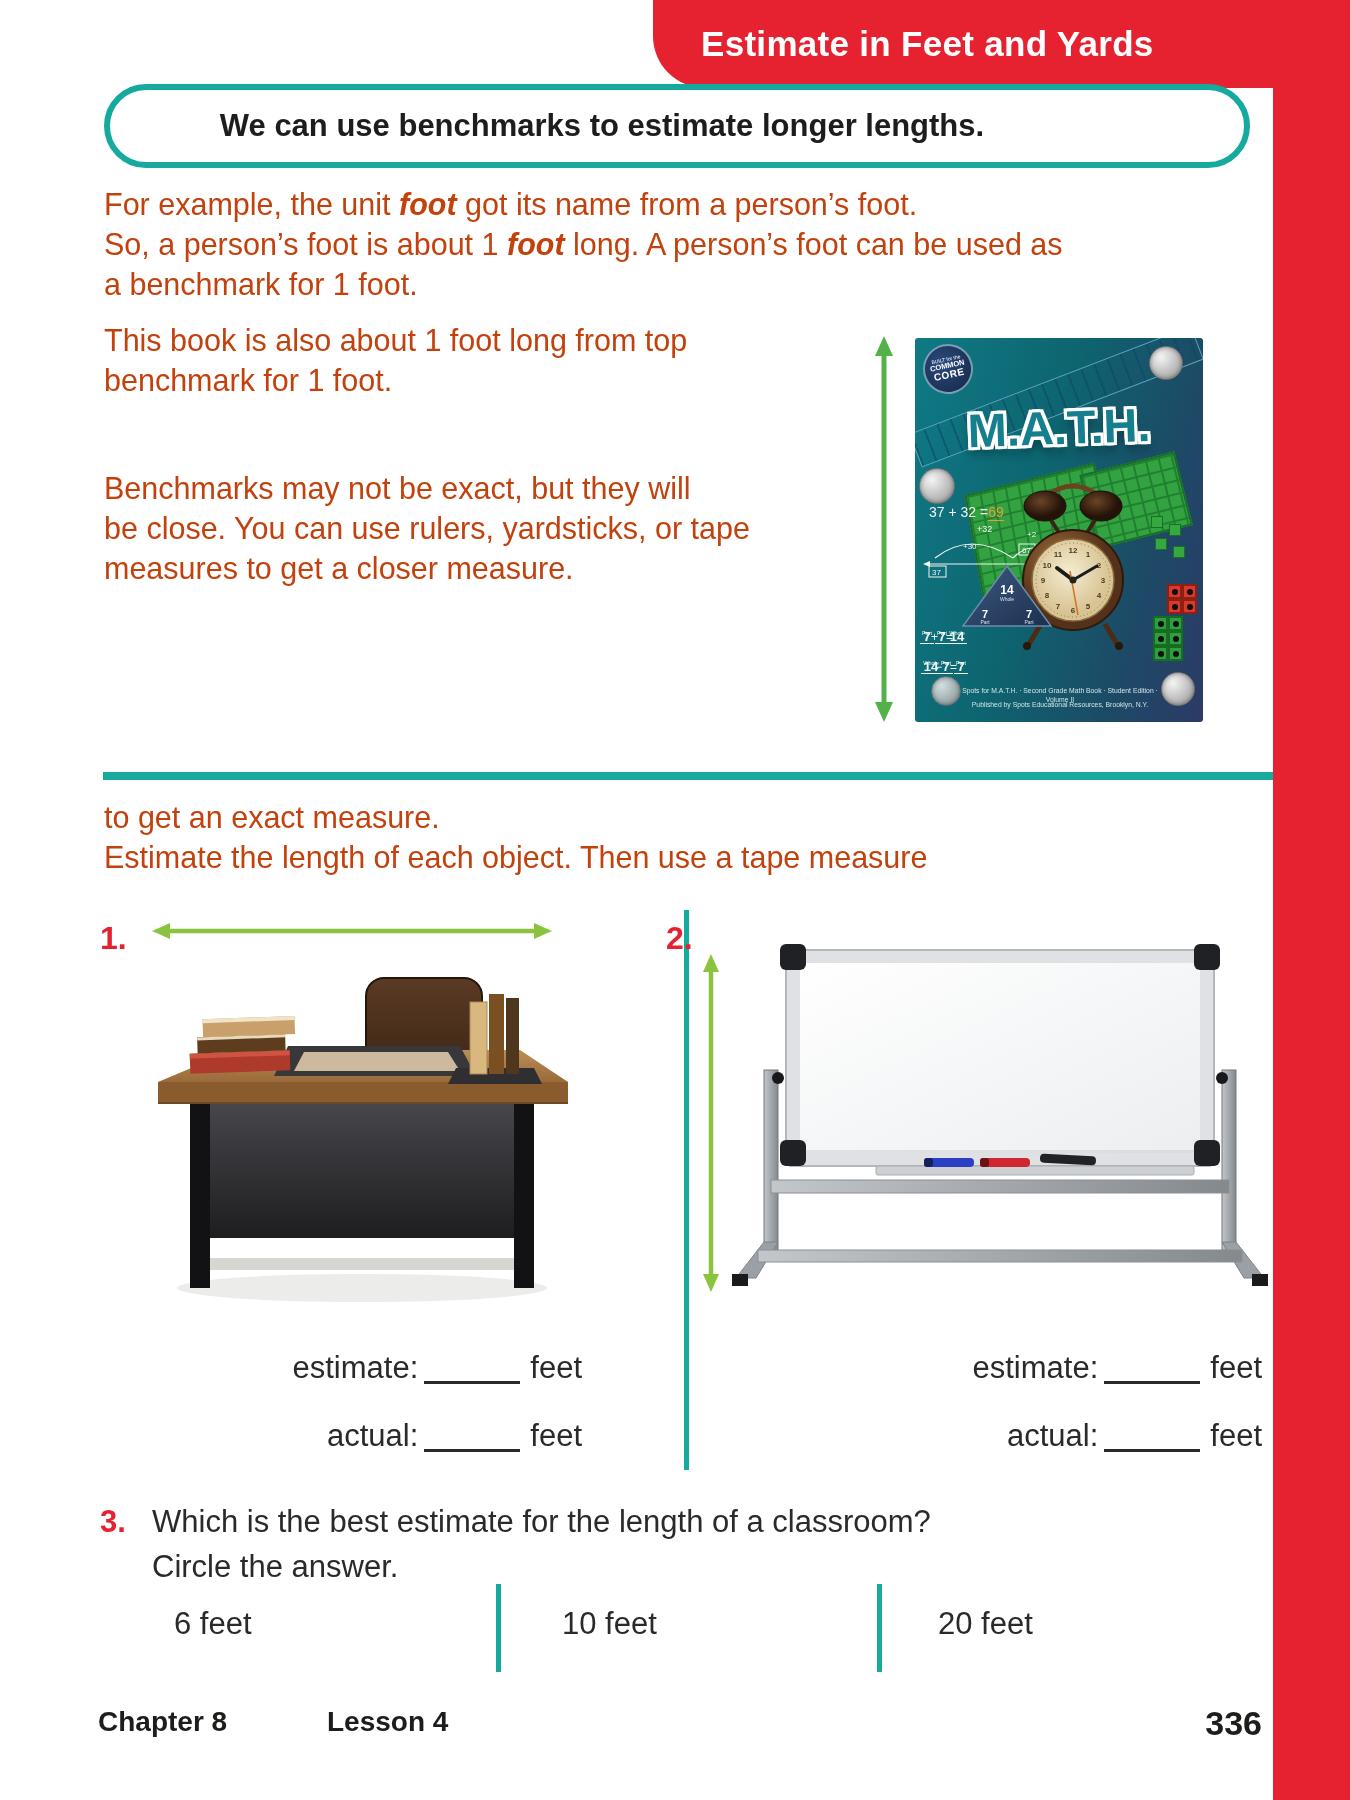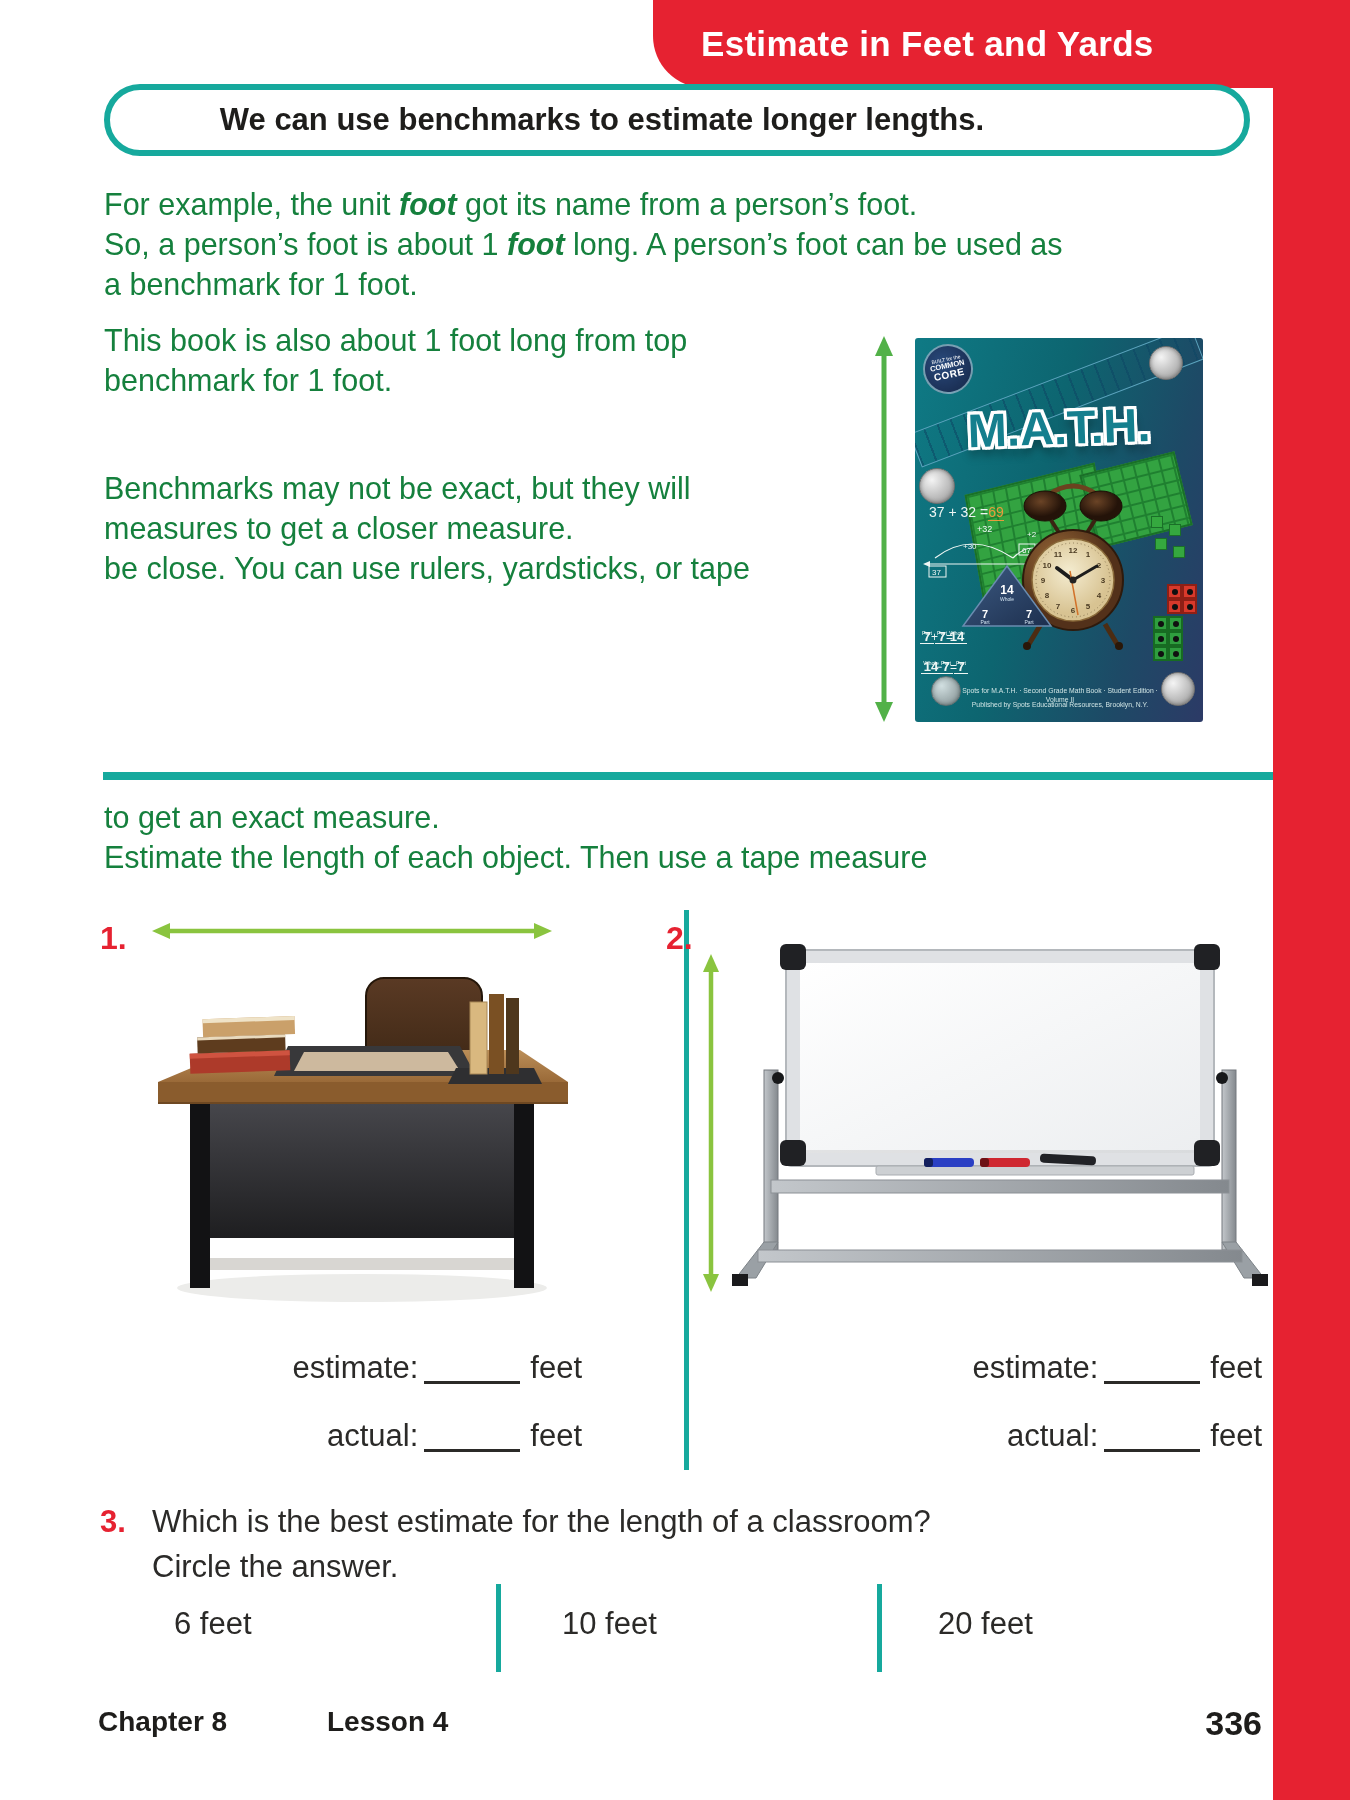--- a/index.html
+++ b/index.html
@@ -12,7 +12,7 @@
   .header-tab{left:653px;top:0;width:697px;height:88px;border-bottom-left-radius:52px;
               display:flex;align-items:center;padding-left:48px;box-sizing:border-box;}
   .header-title{font-size:35px;font-weight:bold;color:#fff;letter-spacing:.3px;}
-  .concept-box{left:104px;top:84px;width:1146px;height:72px;border:6px solid #16a99d;
+  .concept-box{left:104px;top:84px;width:1146px;height:84px;border:6px solid #16a99d;
                border-radius:44px;box-sizing:border-box;display:flex;align-items:center;
                justify-content:center;padding-right:150px;background:#fff;}
   .concept-text{font-size:31px;font-weight:bold;color:#1e1d1b;}

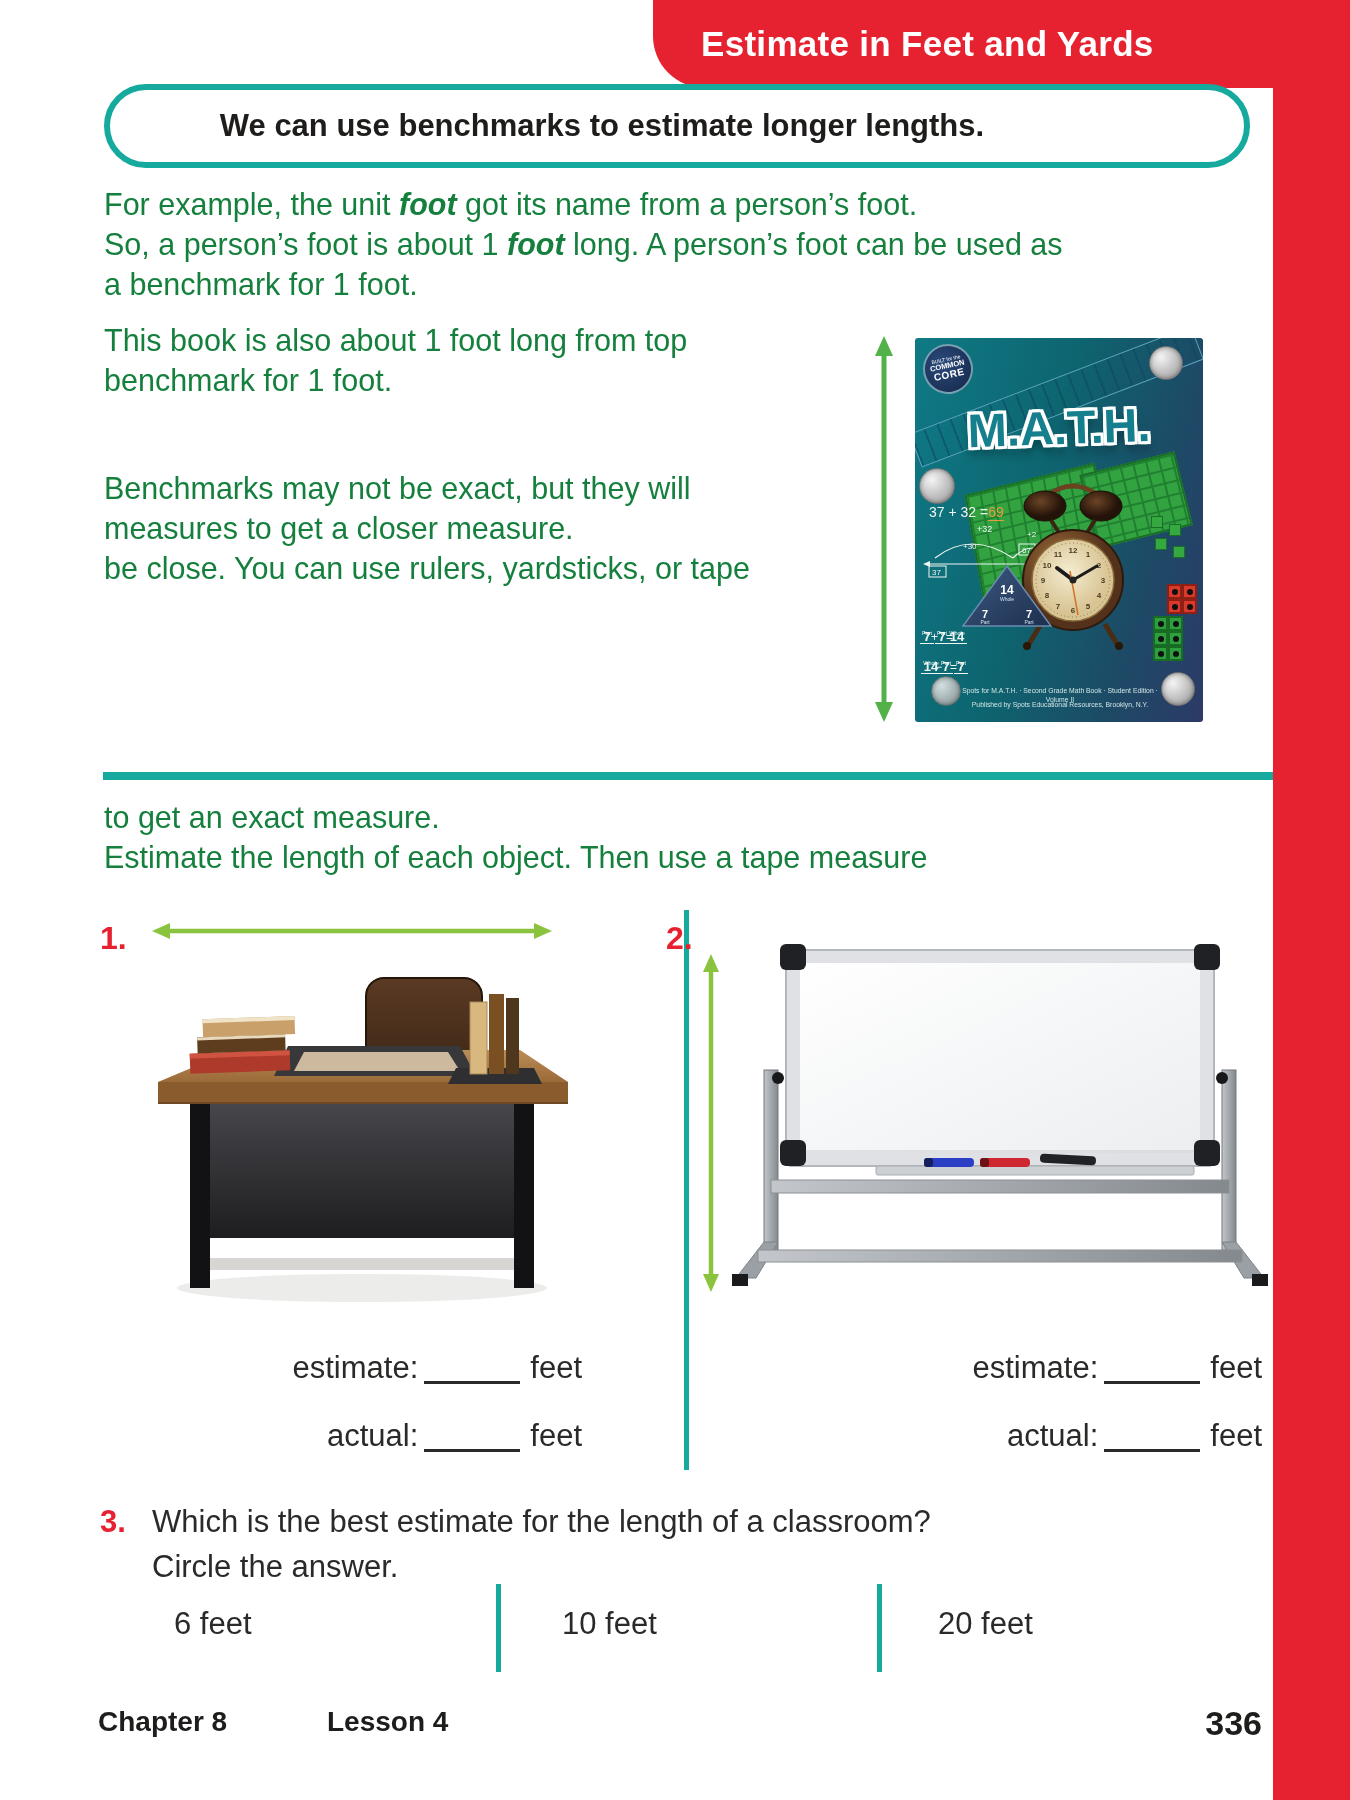--- a/index.html
+++ b/index.html
@@ -17,7 +17,7 @@
                justify-content:center;padding-right:150px;background:#fff;}
   .concept-text{font-size:31px;font-weight:bold;color:#1e1d1b;}
   
-  .para{font-size:30.5px;line-height:40px;color:#15803d;}
+  .para{font-size:30.5px;line-height:40px;color:#c2410c;}
   .bi{font-weight:bold;font-style:italic;}
   .h-divider{left:103px;top:772px;width:1170px;height:8px;background:#16a99d;}
   .v-divider{left:684px;top:910px;width:5px;height:560px;background:#16a99d;}

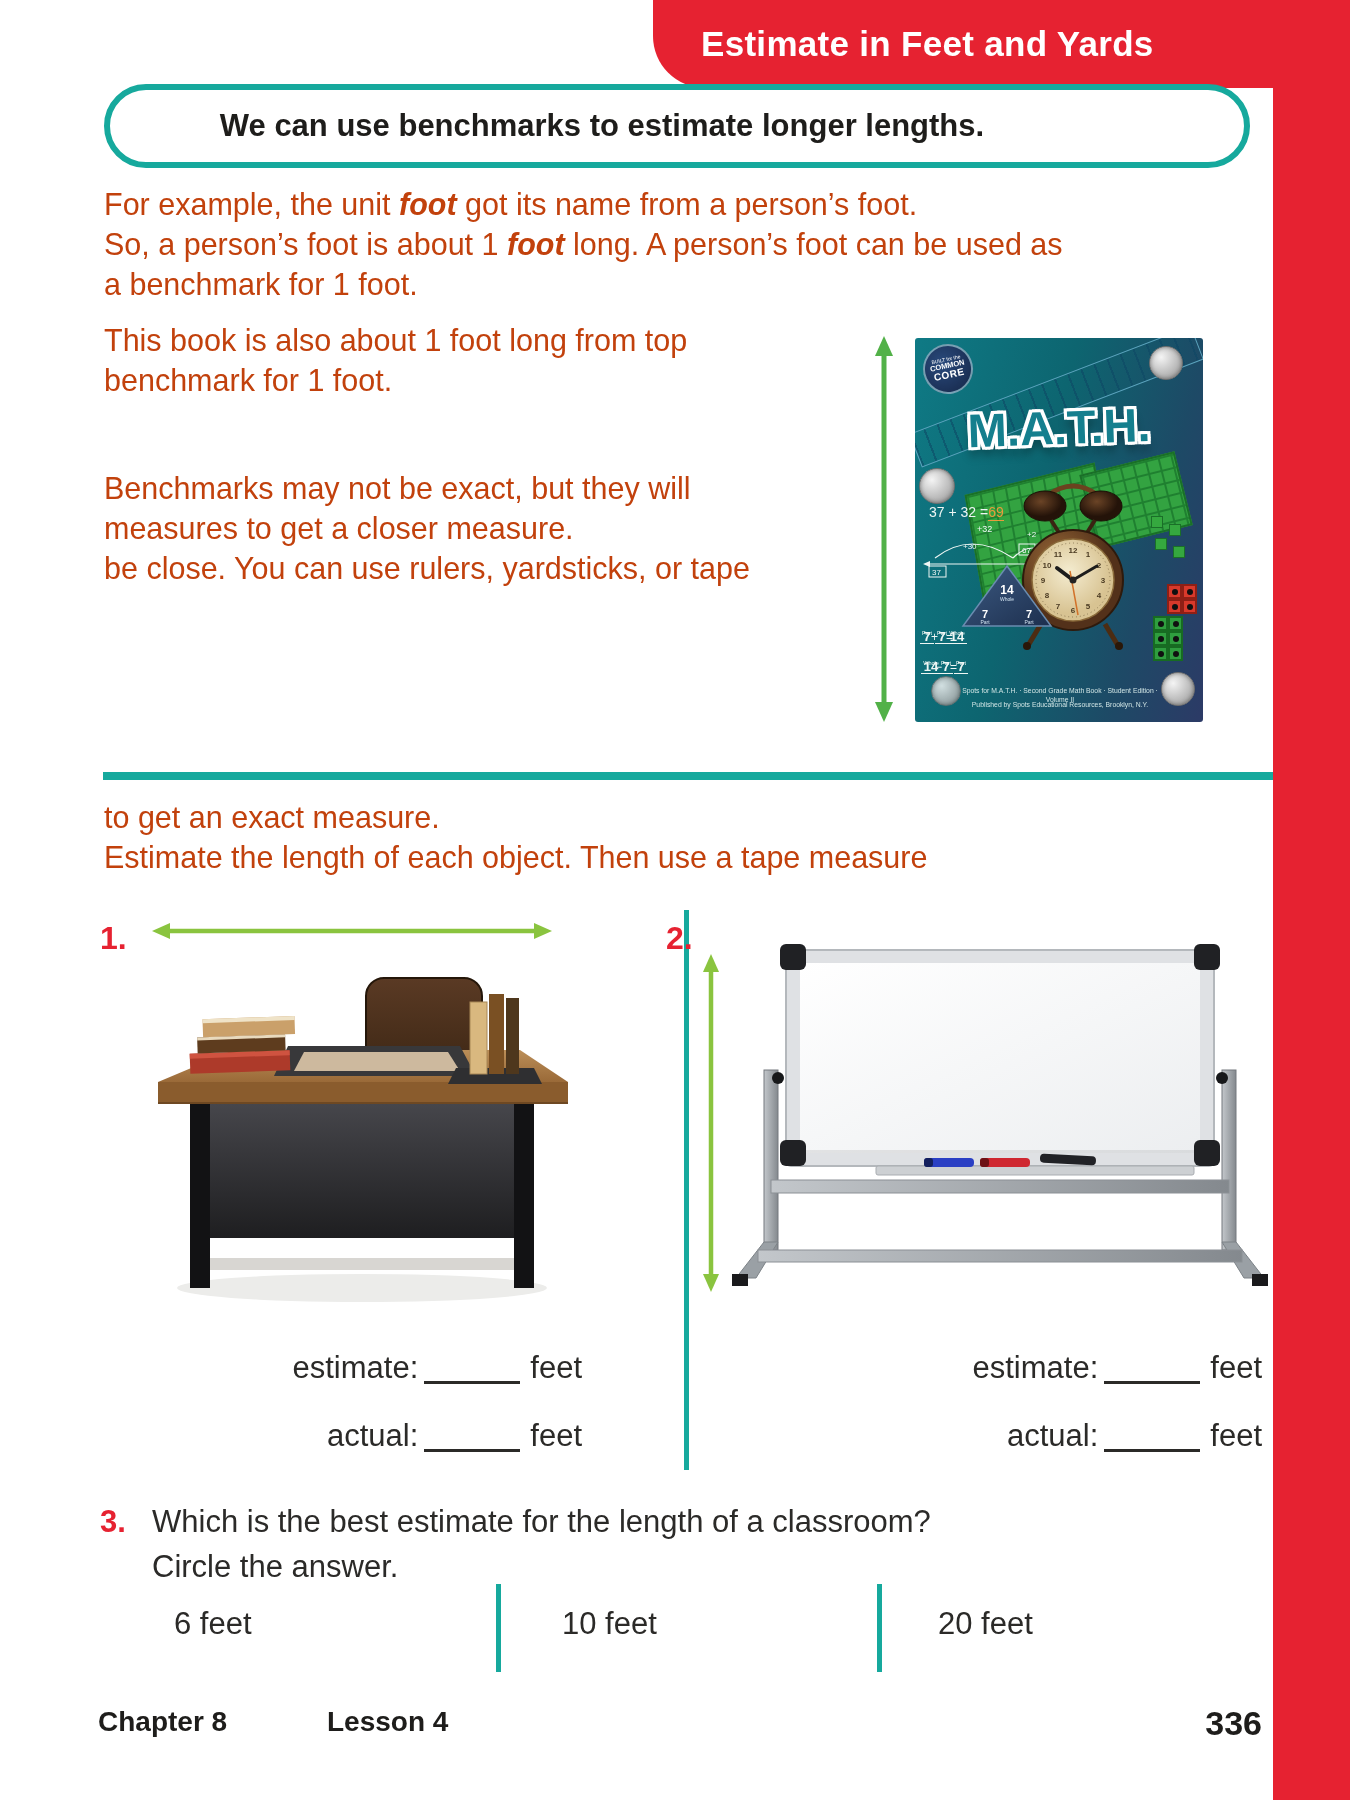--- a/index.html
+++ b/index.html
@@ -99,8 +99,8 @@
 
   <div class="abs para" style="left:104px;top:468px;">
     <div>Benchmarks may not be exact, but they will</div>
+    <div>be close. You can use rulers, yardsticks, or tape</div>
     <div>measures to get a closer measure.</div>
-    <div>be close. You can use rulers, yardsticks, or tape</div>
   </div>
 
   <svg class="abs" style="left:872px;top:334px;" width="24" height="390" viewBox="0 0 24 390">

